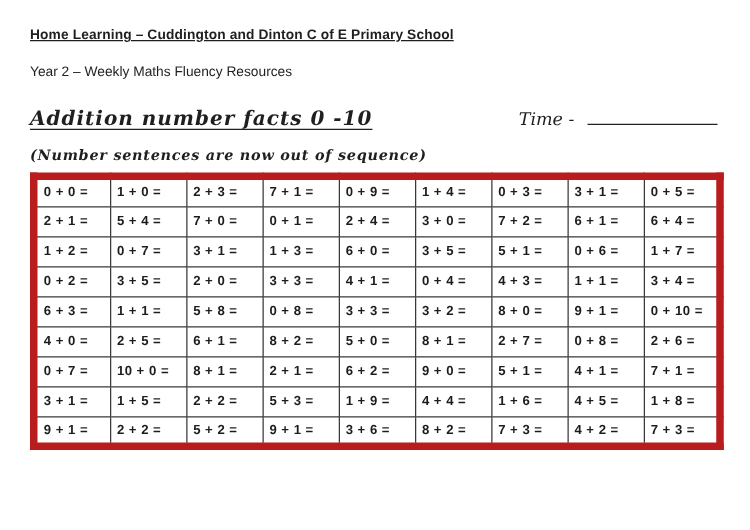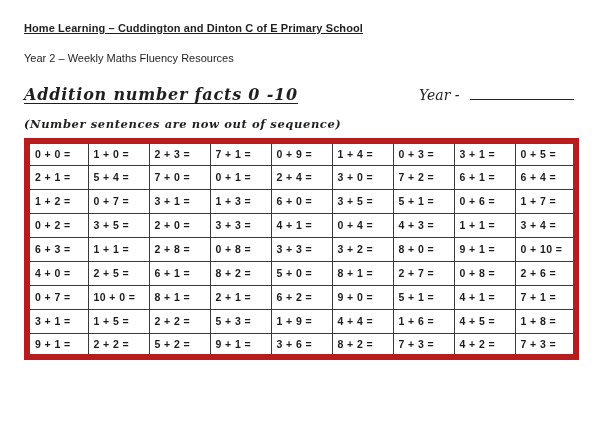--- a/index.html
+++ b/index.html
@@ -97,7 +97,7 @@
   <div class="title-row">
     <span class="ws-title">Addition number facts 0 -10</span>
     <span class="time-group">
-      <span>Year -</span>
+      <span>Time -</span>
       <span class="time-blank"></span>
     </span>
   </div>

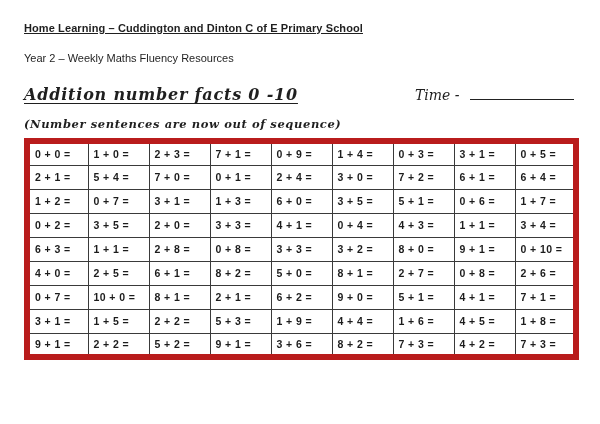--- a/index.html
+++ b/index.html
@@ -153,7 +153,7 @@
         <tr>
           <td>6 + 3 =</td>
           <td>1 + 1 =</td>
-          <td>2 + 8 =</td>
+          <td>5 + 8 =</td>
           <td>0 + 8 =</td>
           <td>3 + 3 =</td>
           <td>3 + 2 =</td>

